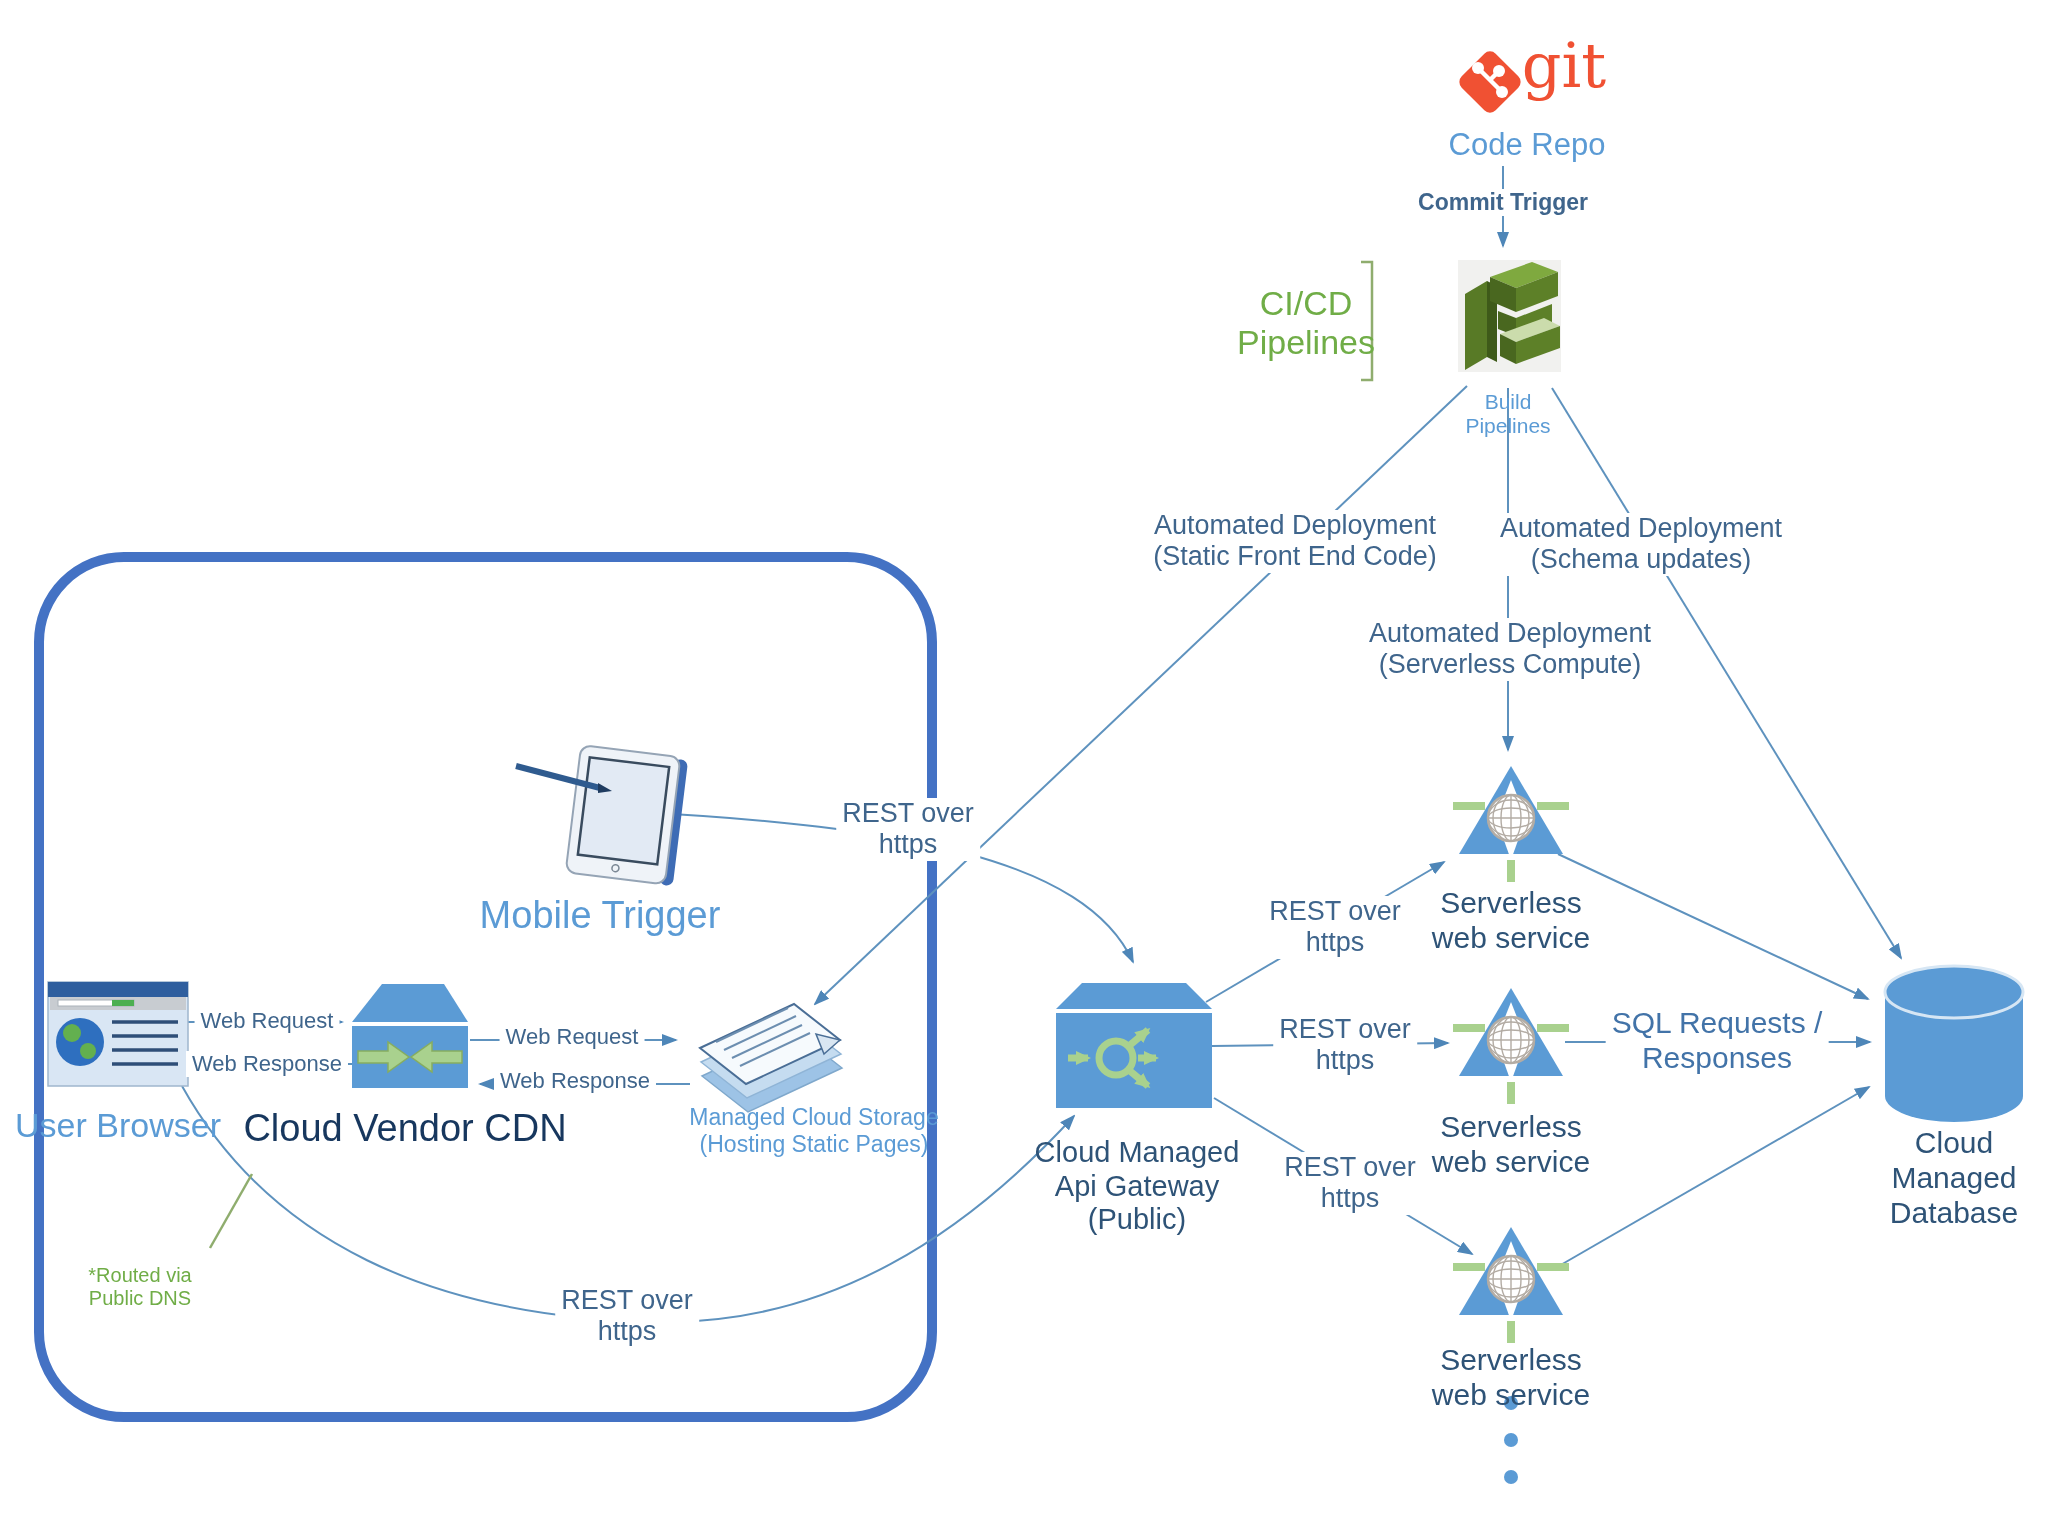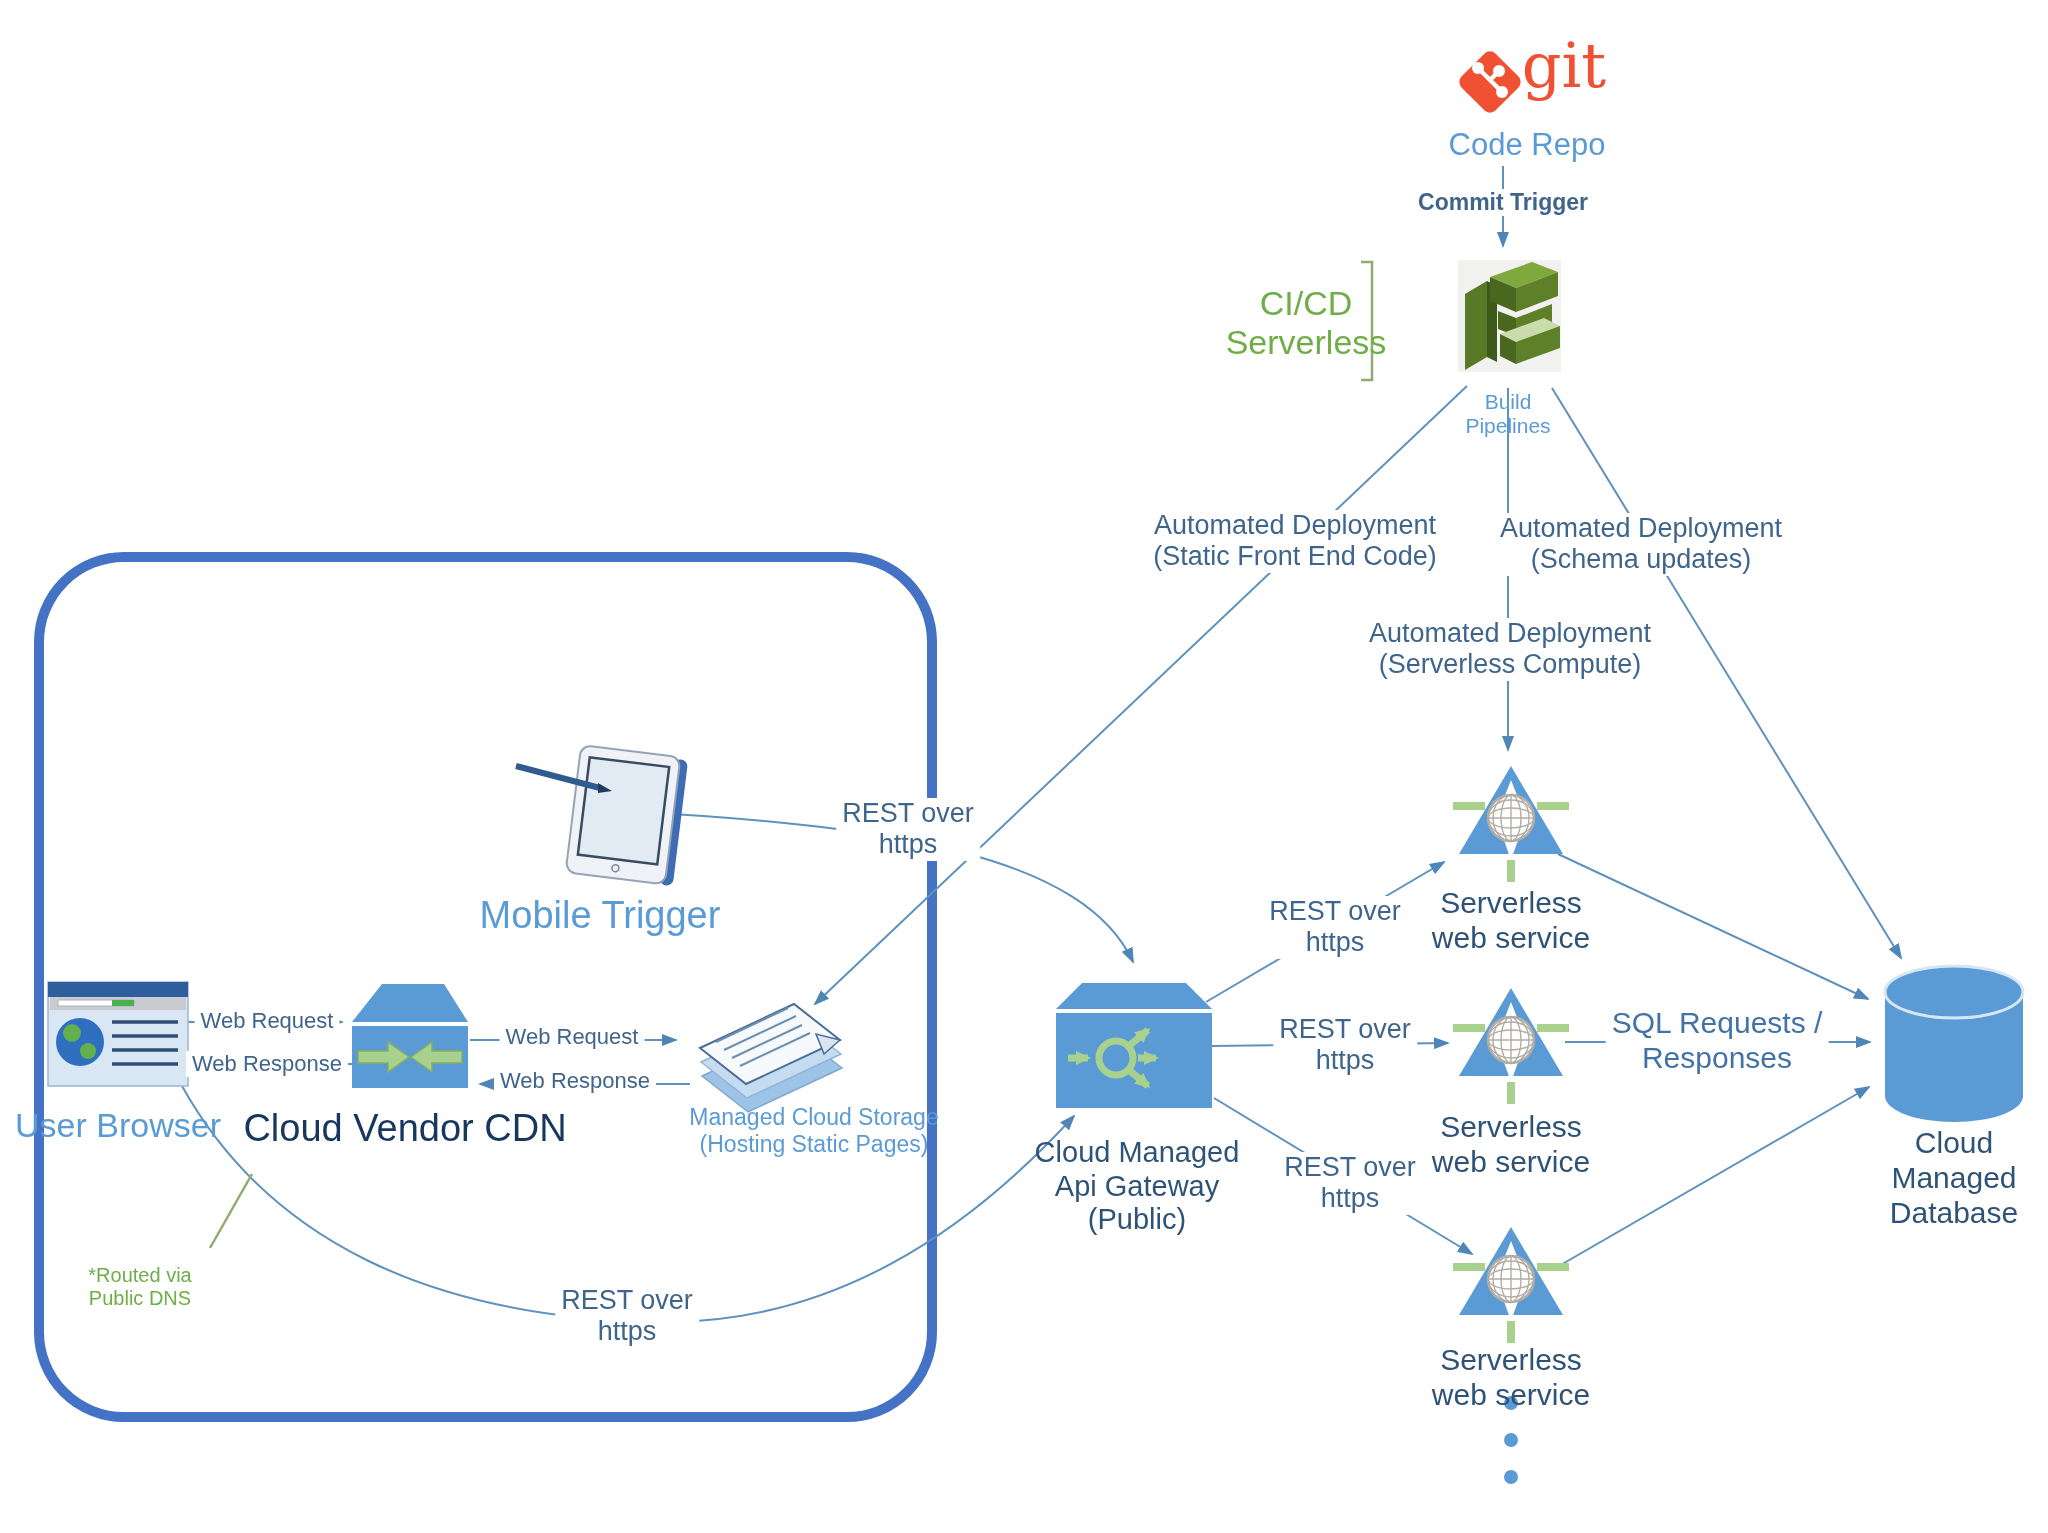--- a/index.html
+++ b/index.html
@@ -175,7 +175,7 @@
   <div class="lbl c-light" style="left:1503px;top:127px;font-size:31px;margin-left:24px;">Code Repo</div>
   <div class="lbl c-slate bg" style="left:1503px;top:189px;font-size:23px;font-weight:bold;">Commit Trigger</div>
   <div class="lbl c-green" style="left:1306px;top:284px;font-size:34px;">CI/CD
-Serverless</div>
+Pipelines</div>
   <div class="lbl c-light" style="left:1508px;top:390px;font-size:21px;">Build
 Pipelines</div>
 

